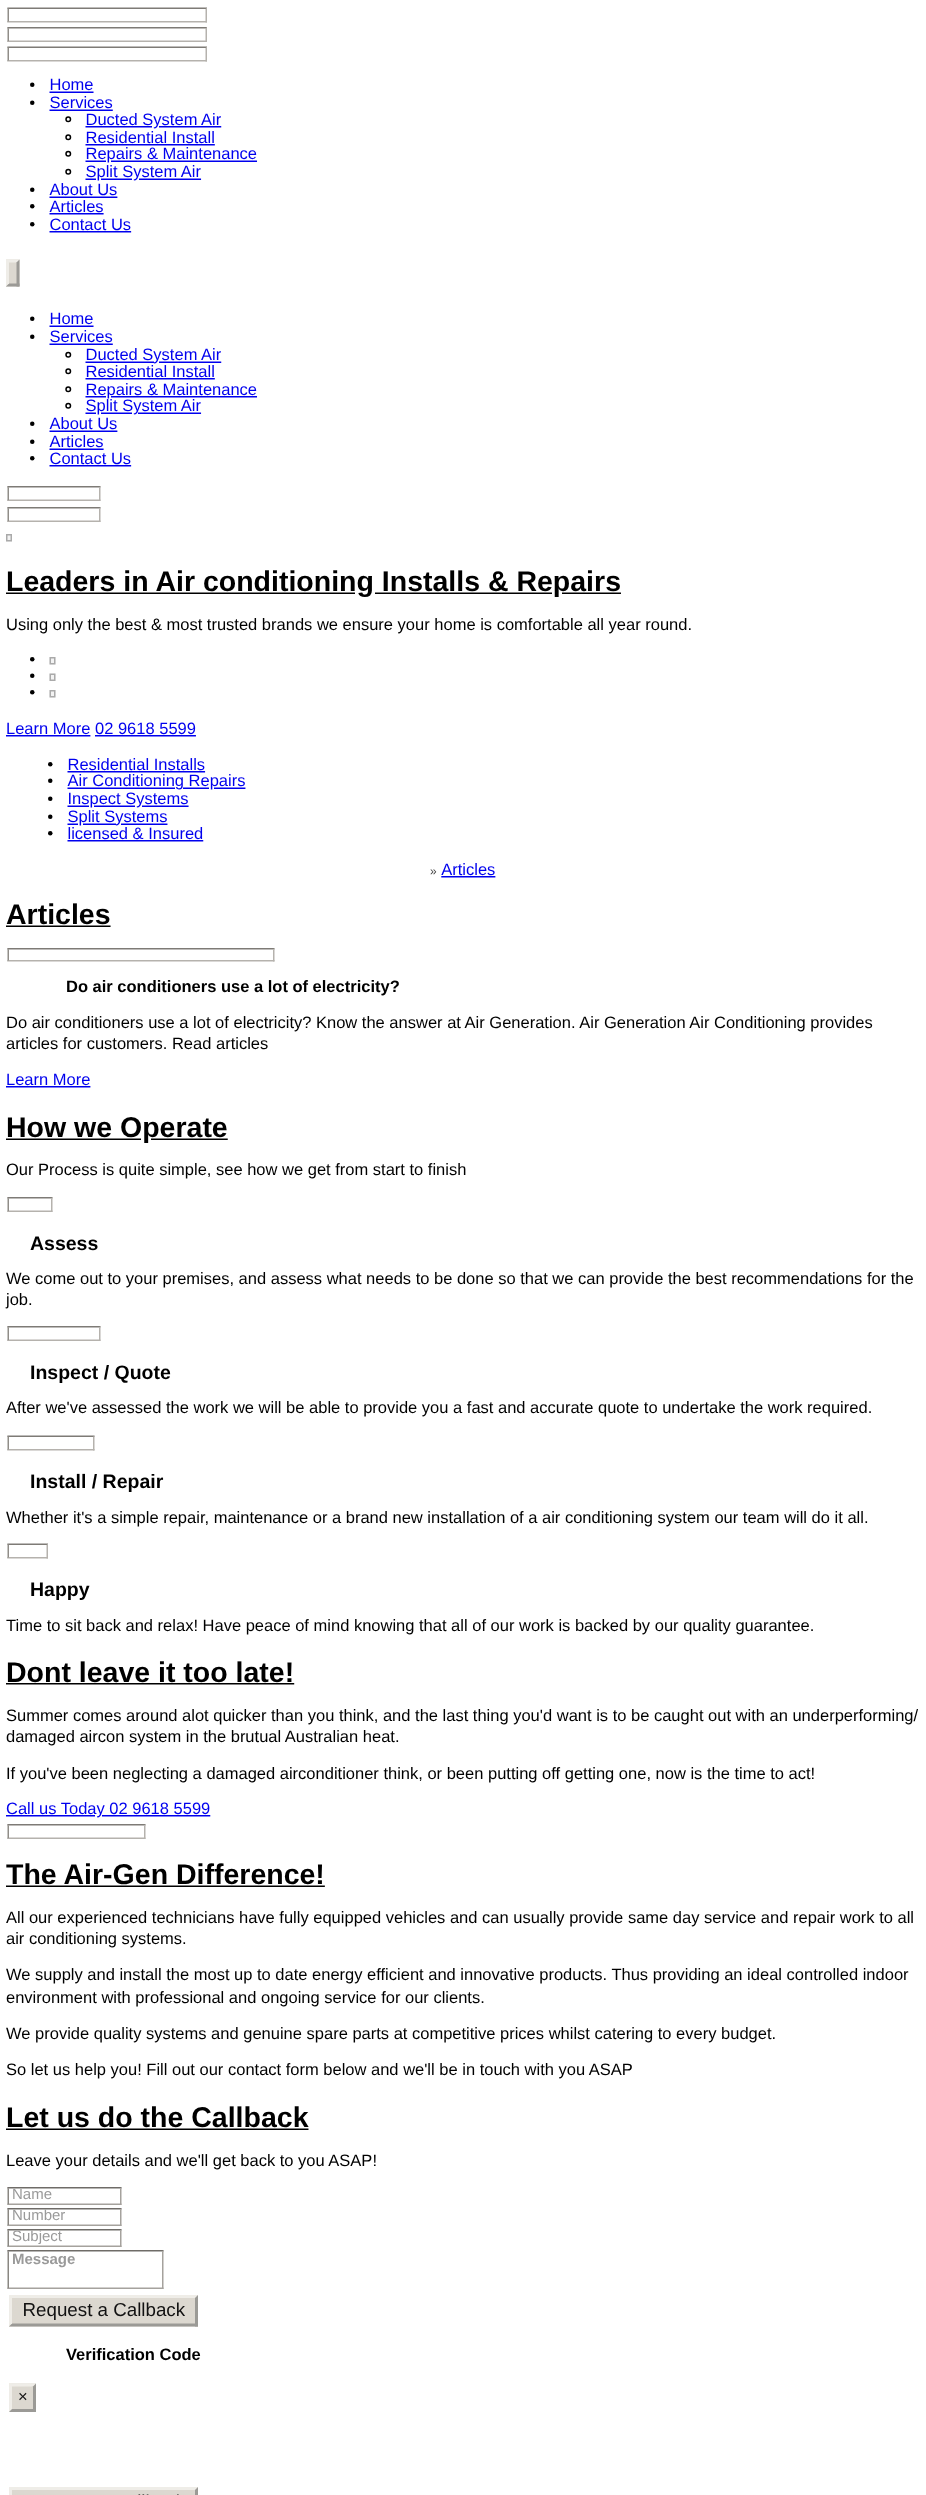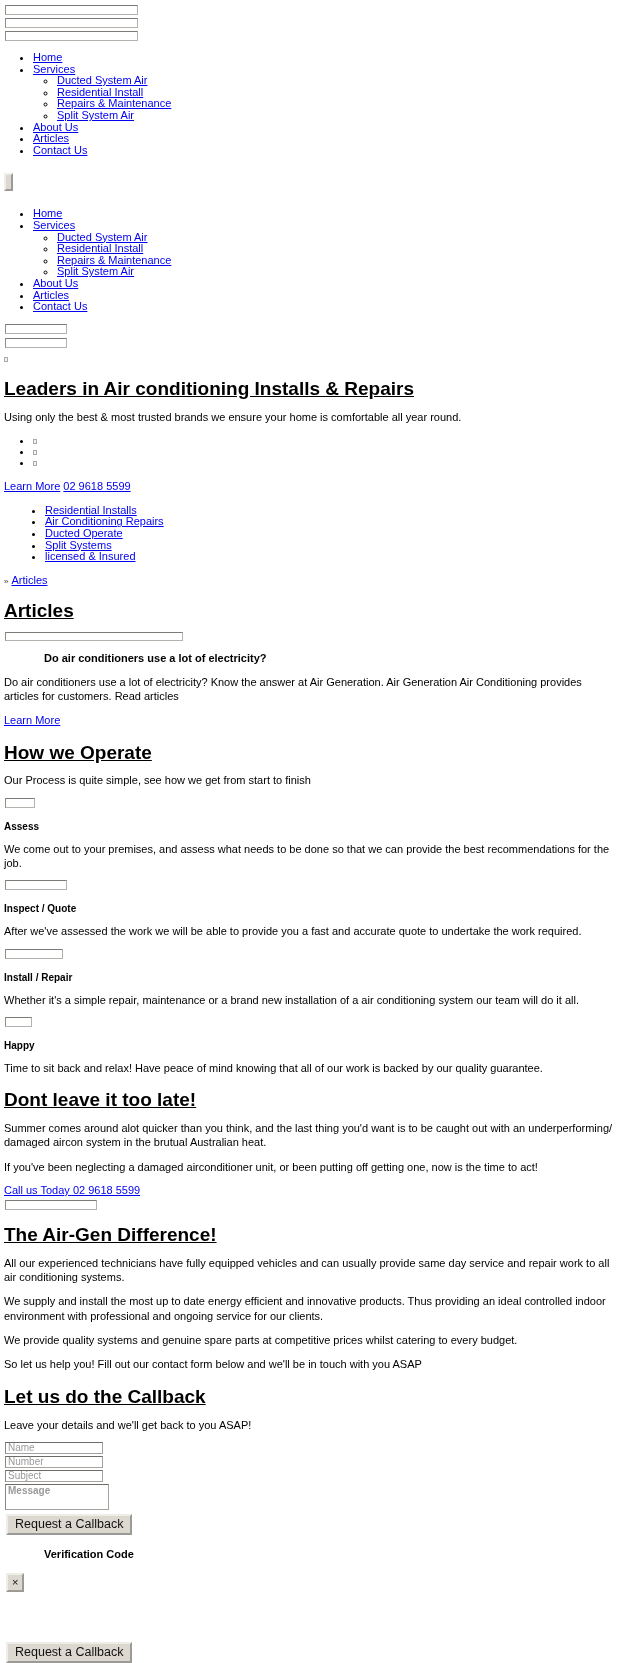--- a/index.html
+++ b/index.html
@@ -147,7 +147,7 @@
   <ul class="linklist">
     <li><a>Residential Installs</a></li>
     <li><a>Air Conditioning Repairs</a></li>
-    <li><a>Ducted Operate</a></li>
+    <li><a>Inspect Systems</a></li>
     <li><a>Split Systems</a></li>
     <li><a>licensed &amp; Insured</a></li>
   </ul>

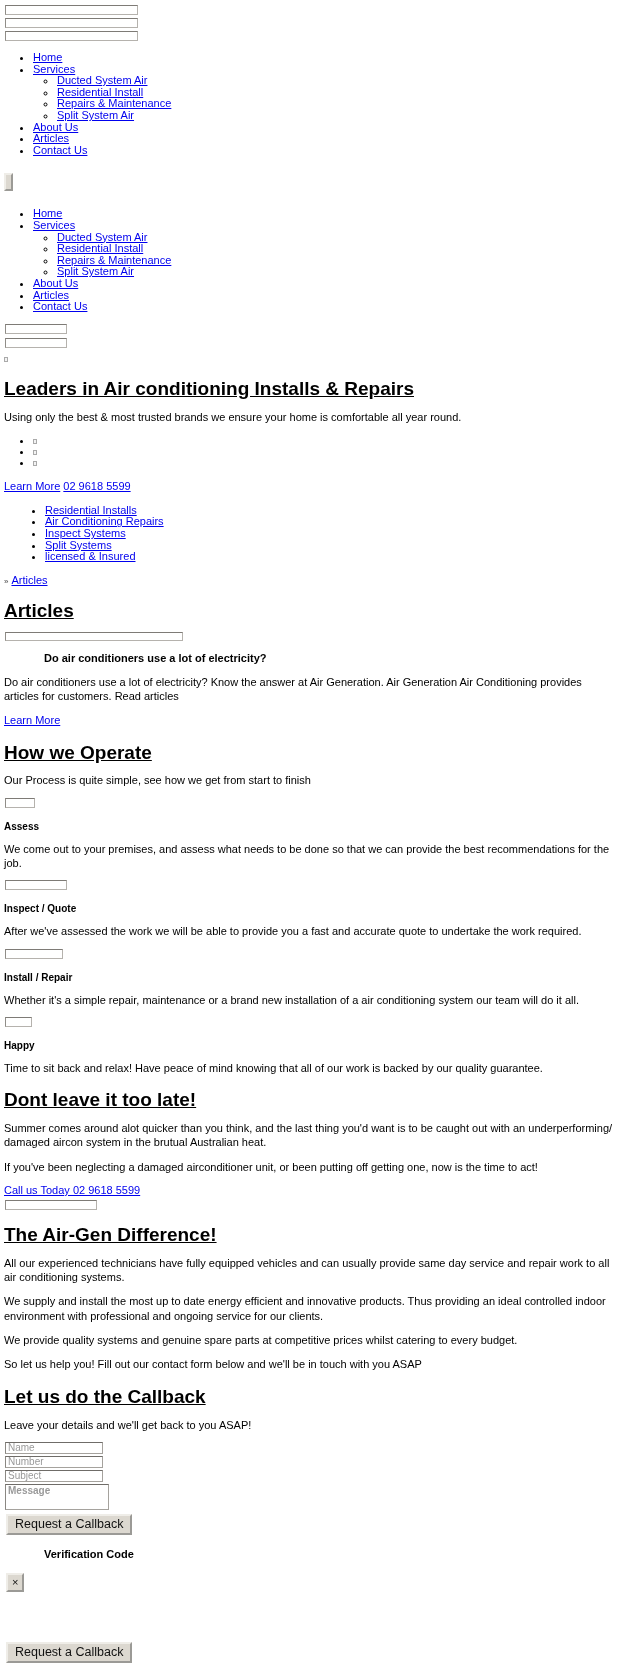--- a/index.html
+++ b/index.html
@@ -47,7 +47,7 @@
   .article-title, .verif-label { font-size: 11px; font-weight: bold; margin: 11px 0; padding-left: 40px; }
   p { margin: 10px 0; line-height: 1.3; }
 
-  .crumb { margin: 10px 0; }
+  .crumb { margin: 10px 0; text-align: center; }
   .crumb-sep { font-size: 8px; color: #444; margin-right: 3px; }
 
   .tiny-btn {

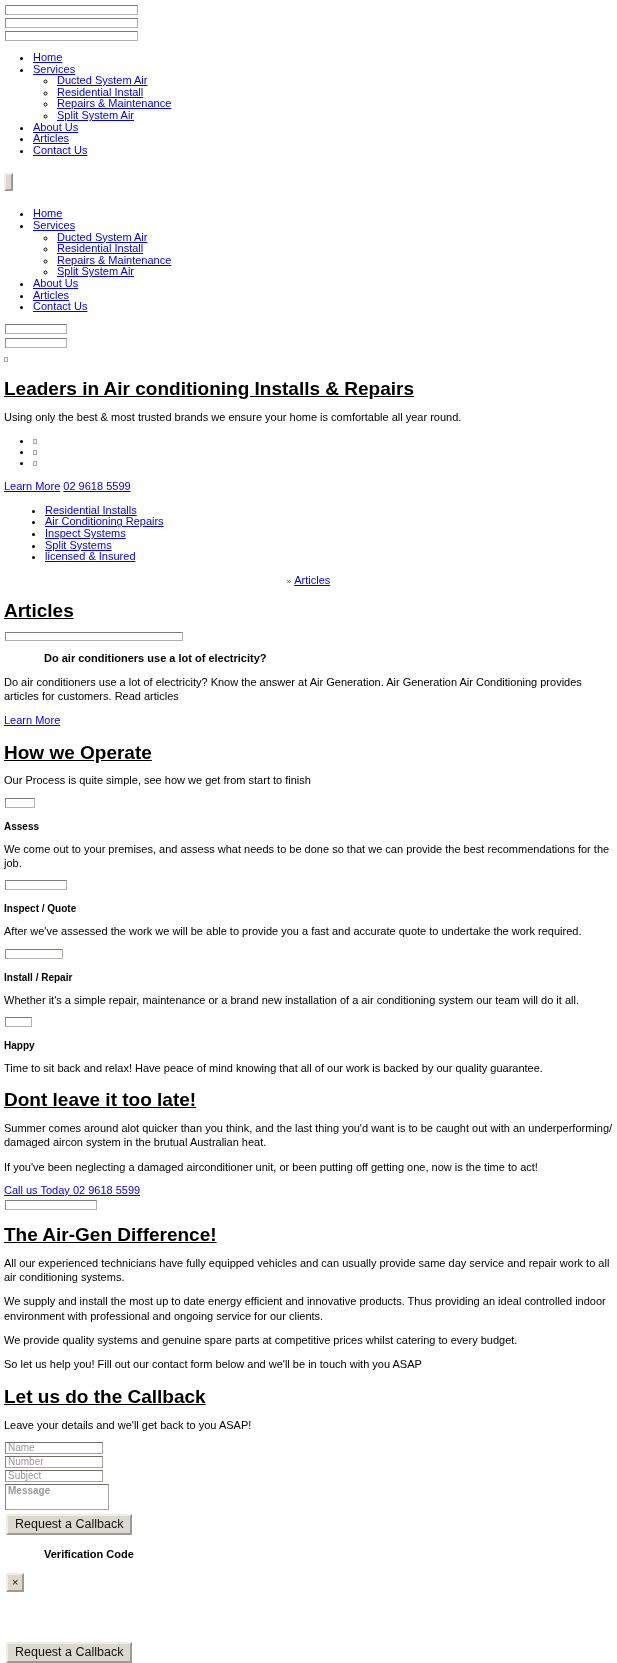--- a/index.html
+++ b/index.html
@@ -43,7 +43,7 @@
   ul.brands li { line-height: 11.2px; }
 
   h1 { font-size: 19px; line-height: 1.1; margin: 15px 0 10px 0; font-weight: bold; text-decoration: underline; }
-  h3 { font-size: 10px; margin: 13px 0 9px 0; font-weight: bold; }
+  h3 { font-size: 13px; margin: 13px 0 9px 16px; font-weight: bold; }
   .article-title, .verif-label { font-size: 11px; font-weight: bold; margin: 11px 0; padding-left: 40px; }
   p { margin: 10px 0; line-height: 1.3; }
 

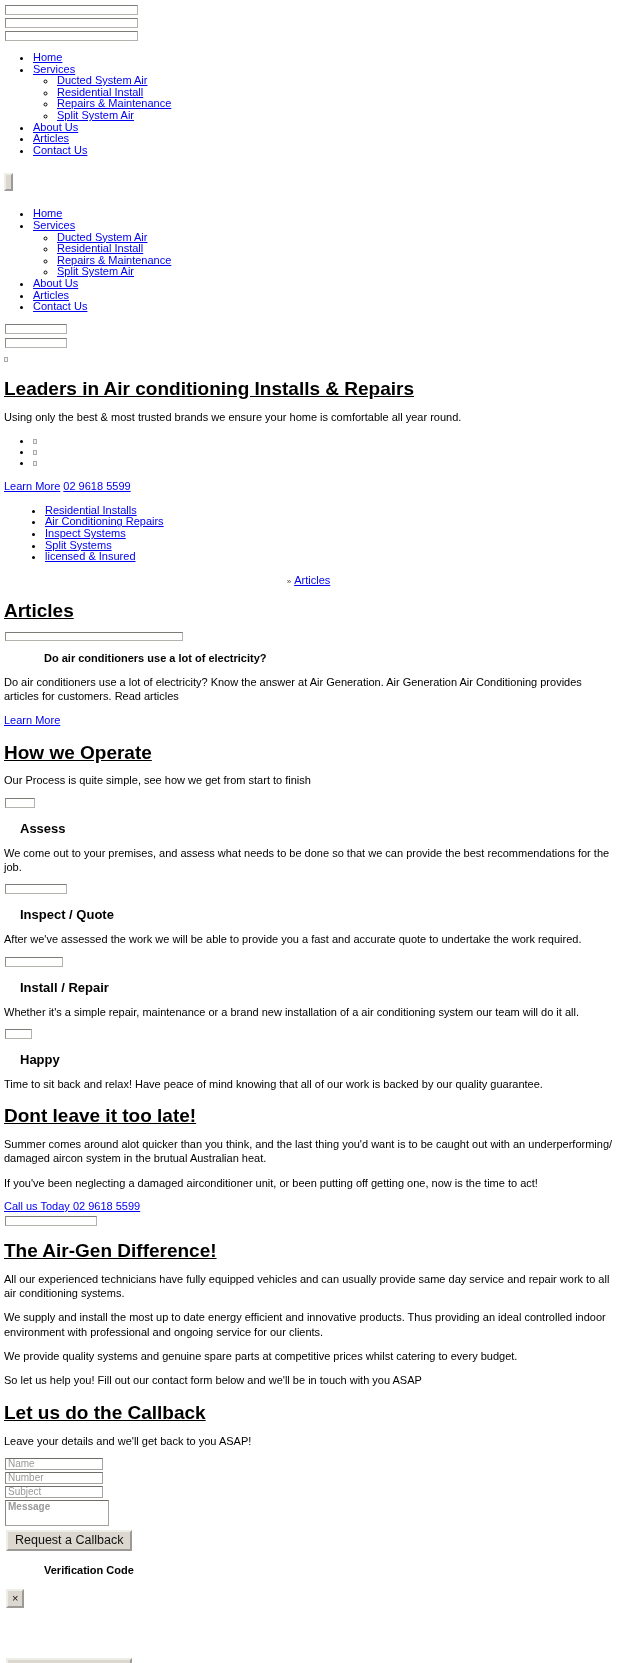--- a/index.html
+++ b/index.html
@@ -187,7 +187,7 @@
   
   <h1>Dont leave it too late!</h1>
   <p>Summer comes around alot quicker than you think, and the last thing you'd want is to be caught out with an underperforming/ damaged aircon system in the brutual Australian heat.</p>
-  <p>If you've been neglecting a damaged airconditioner unit, or been putting off getting one, now is the time to act!</p>
+  <p>If you've been neglecting a damaged airconditioner think, or been putting off getting one, now is the time to act!</p>
   <div><a>Call us Today 02 9618 5599</a></div>
   <span class="box call-box"></span>
 

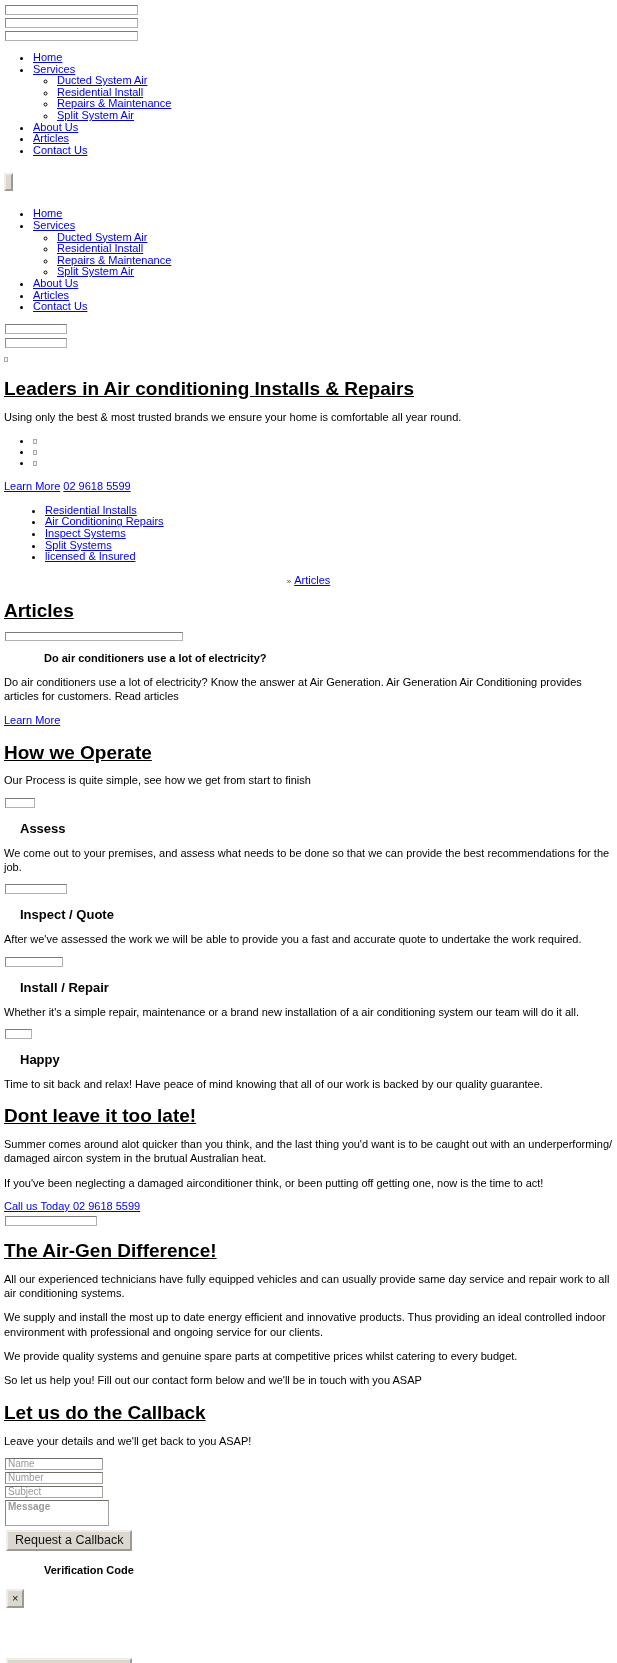--- a/index.html
+++ b/index.html
@@ -68,7 +68,7 @@
 
   .field {
     display: block;
-    width: 98px; height: 12px;
+    width: 76px; height: 12px;
     border: 1px solid #a5a29d; border-top-color: #6f6c68; border-left-color: #8a8782;
     font-family: "Liberation Sans", sans-serif;
     font-size: 10px; padding: 0 2px; margin: 0 0 2px 1px;

